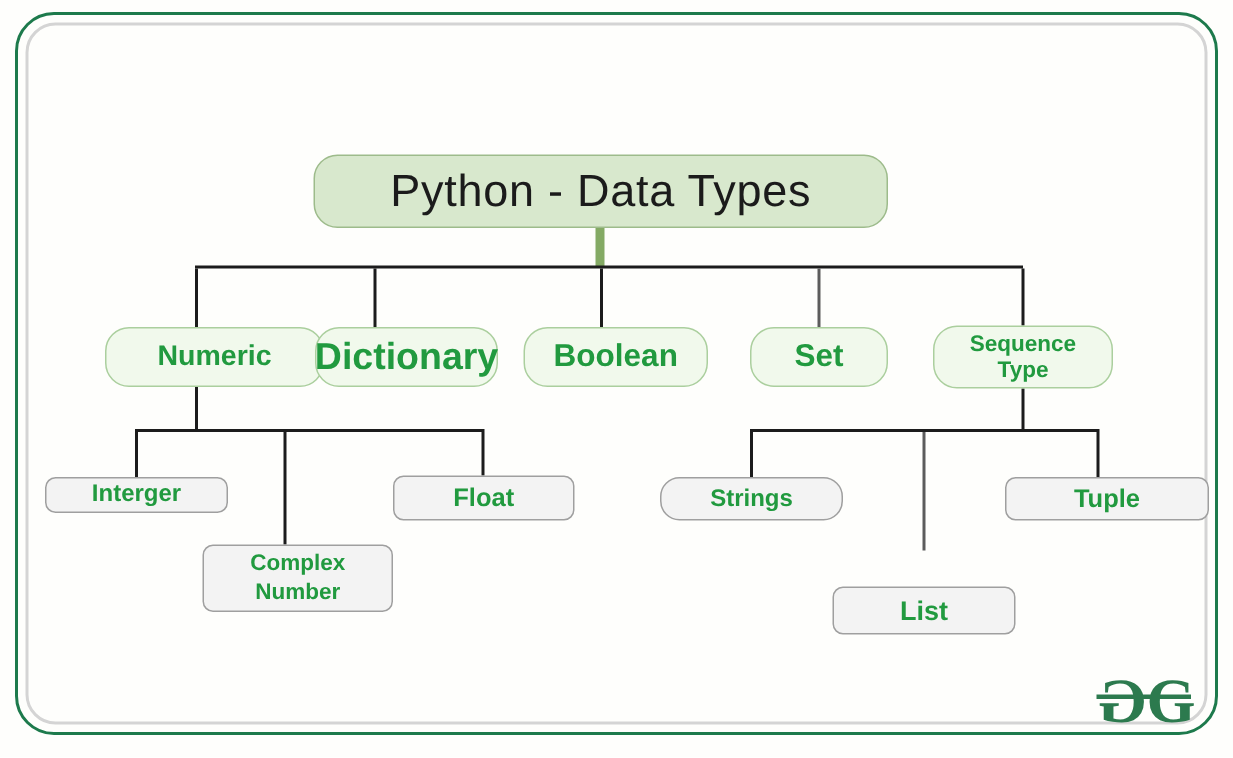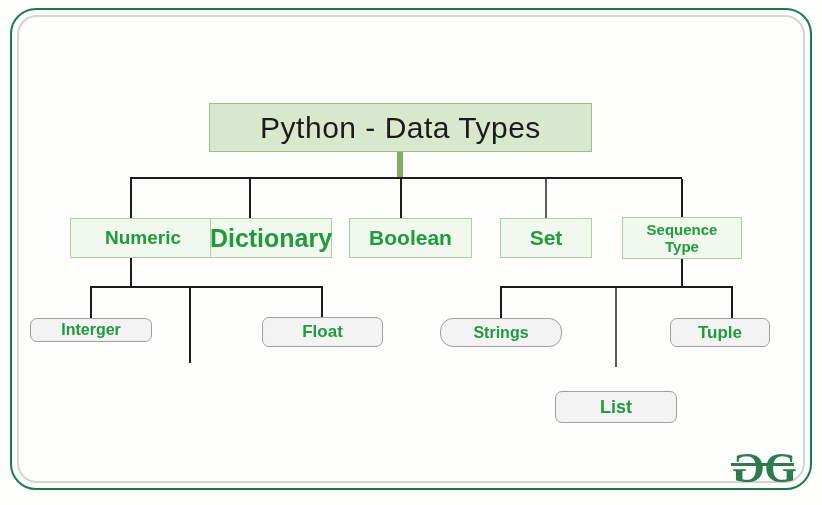--- a/index.html
+++ b/index.html
@@ -23,7 +23,7 @@
   .node{
     position:absolute;box-sizing:border-box;
     display:flex;align-items:center;justify-content:center;
-    text-align:center;border-radius:0;
+    text-align:center;border-radius:16px;
     font-weight:bold;color:#219a3f;
   }
   .node-root{

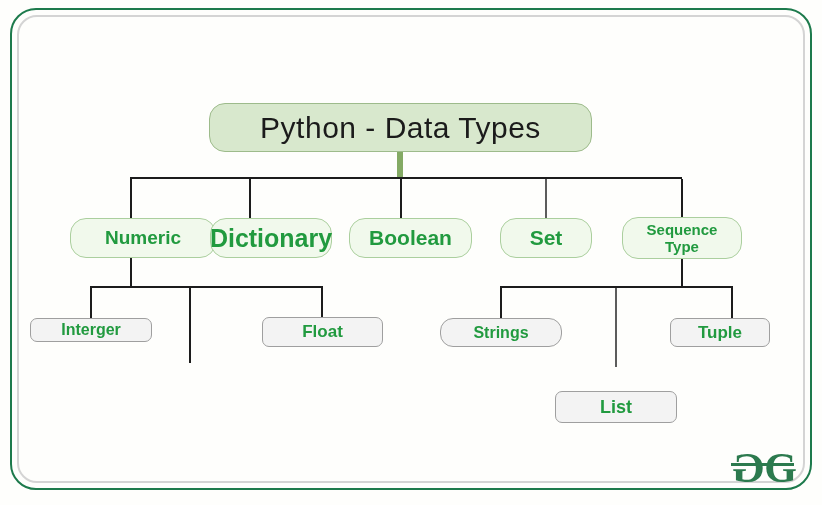--- a/index.html
+++ b/index.html
@@ -47,7 +47,7 @@
   .n-float     {left:262px;top:317px;width:121px;height:30px;font-size:17px;}
   .n-strings   {left:440px;top:318px;width:122px;height:29px;font-size:16px;border-radius:13px;}
   .n-list      {left:555px;top:367px;width:122px;height:32px;font-size:18px;margin-top:24px;}
-  .n-tuple     {left:670px;top:318px;width:100px;height:29px;font-size:17px;}
+  .n-tuple     {left:670px;top:318px;width:136px;height:29px;font-size:17px;}
   
   .line{position:absolute;background:#1c1c1c;}
   .line.gray{background:#5c5c5c;}

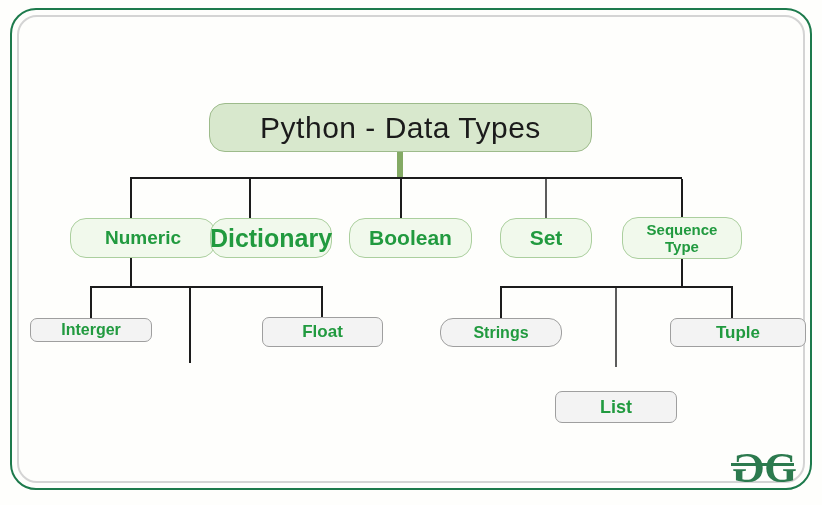--- a/index.html
+++ b/index.html
@@ -120,6 +120,7 @@
   <div class="node node-branch n-sequence">Sequence Type</div>
 
   <div class="node node-leaf n-interger">Interger</div>
+  <div class="node node-leaf n-complex">Complex Number</div>
   <div class="node node-leaf n-float">Float</div>
 
   <div class="node node-leaf n-strings">Strings</div>

